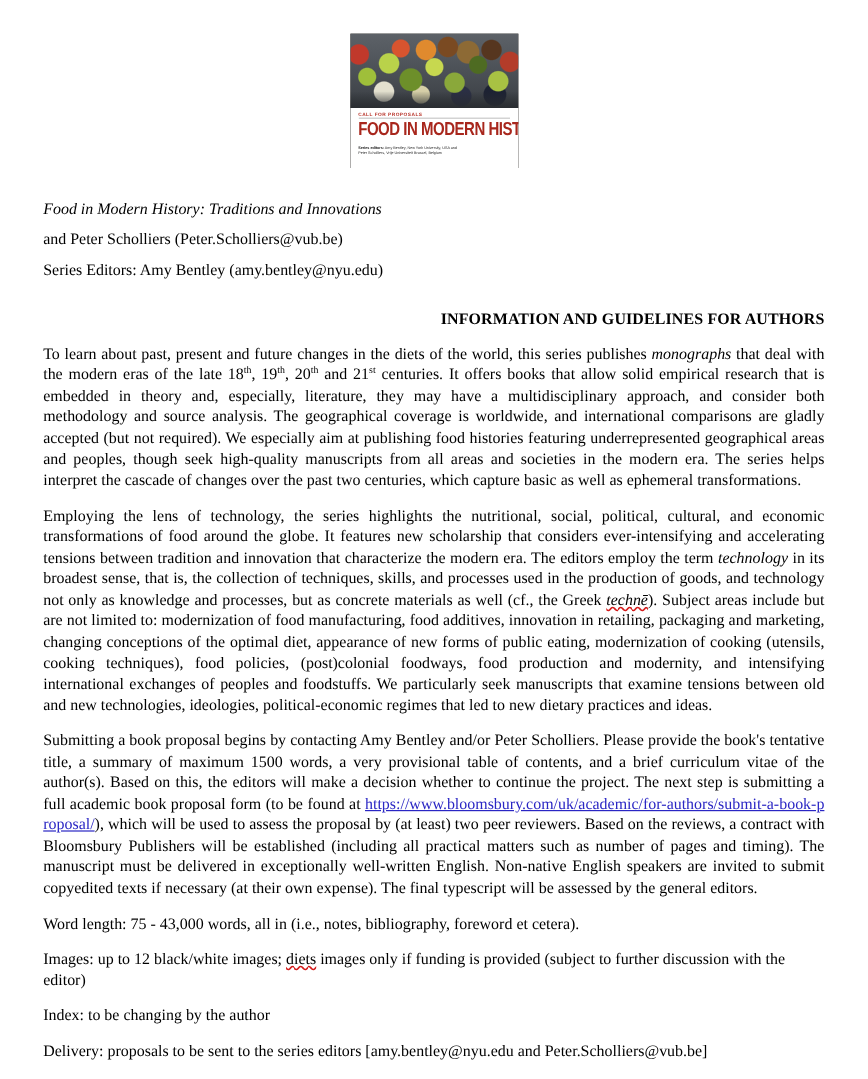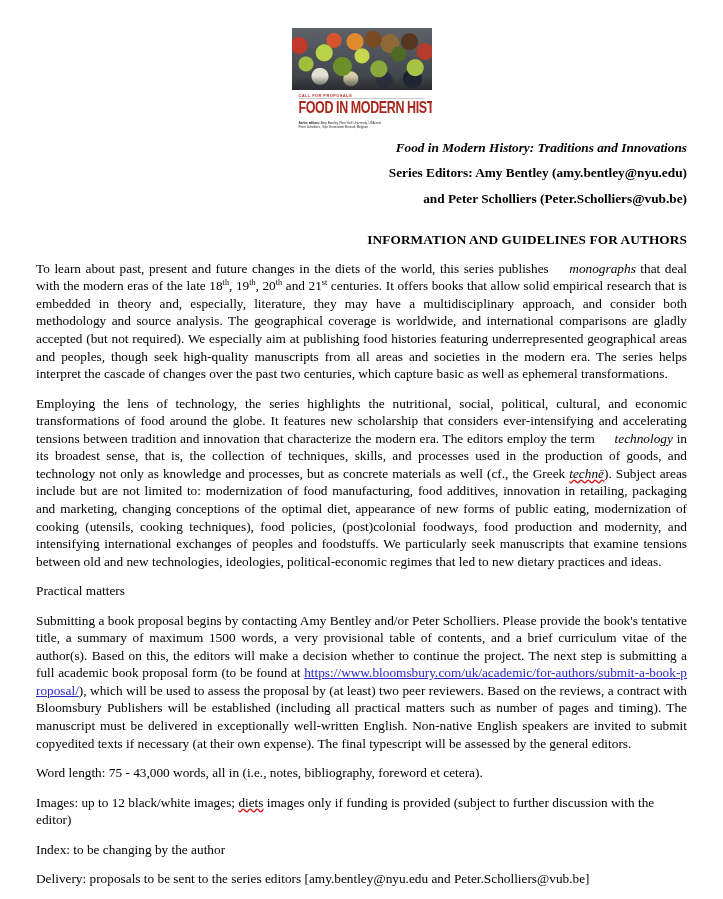--- a/index.html
+++ b/index.html
@@ -116,8 +116,8 @@
 
   
   .center-block {
-    text-align: right;
-    font-weight: bold;
+    text-align: left;
+    margin-top: 26px;
   }
   .center-block p {
     margin: 0 0 10px 0;

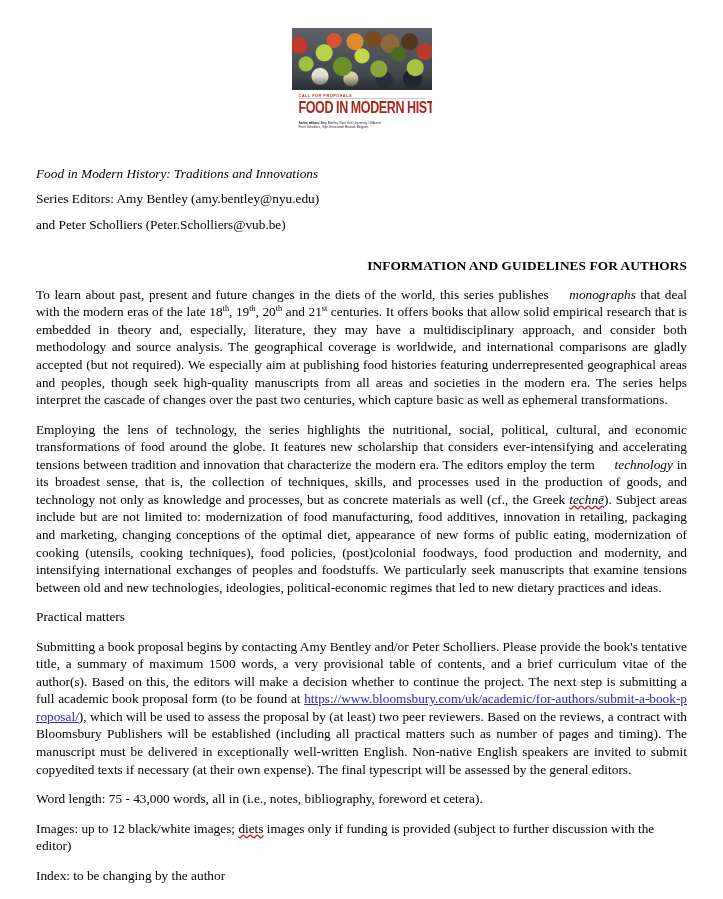--- a/index.html
+++ b/index.html
@@ -199,8 +199,8 @@
 
   <div class="center-block">
     <p class="series-title">Food in Modern History: Traditions and Innovations</p>
+    <p>and Peter Scholliers (Peter.Scholliers@vub.be)</p>
     <p>Series Editors: Amy Bentley (amy.bentley@nyu.edu)</p>
-    <p>and Peter Scholliers (Peter.Scholliers@vub.be)</p>
   </div>
 
   <div class="doc-heading">INFORMATION AND GUIDELINES FOR AUTHORS</div>

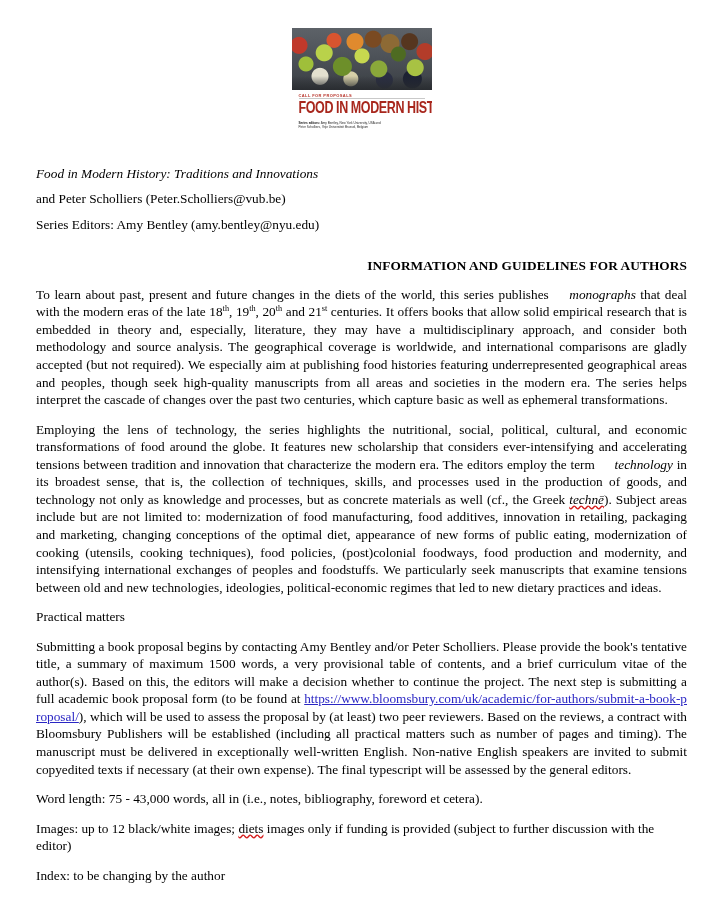--- a/index.html
+++ b/index.html
@@ -148,7 +148,7 @@
     line-height: 1.32;
     text-align: left;
   }
-  .it { font-style: italic; margin-left: 16px; }
+  .it { font-style: italic; }
   sup {
     font-size: 0.62em;
     vertical-align: super;

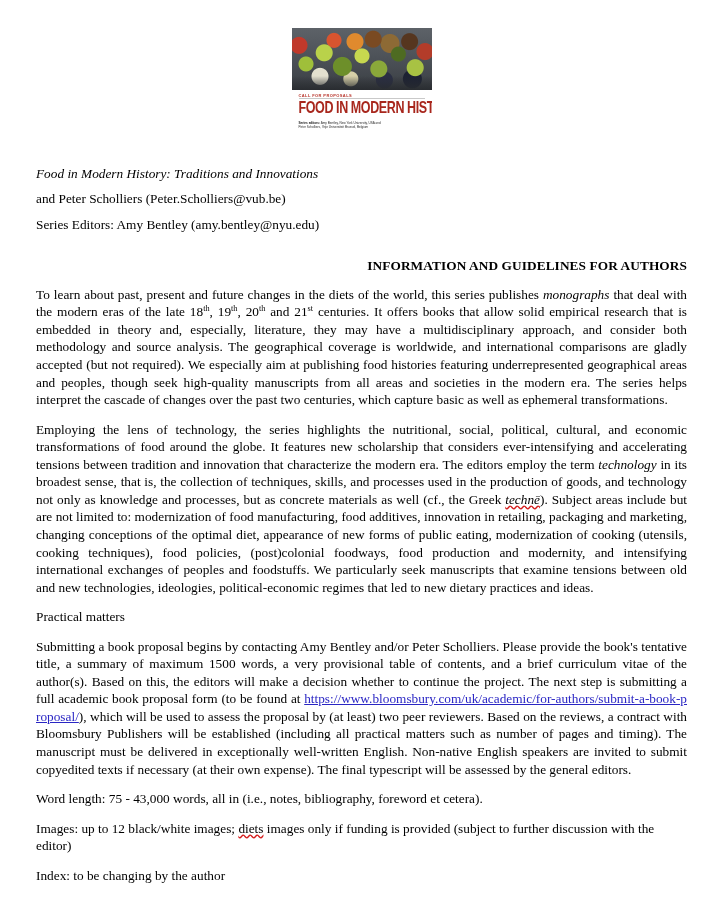--- a/index.html
+++ b/index.html
@@ -209,7 +209,6 @@
 
   <p class="body"><span>Employing the lens of technology, the series highlights the nutritional, social, political, cultural, and economic transformations of food around the globe. It features new scholarship that considers ever-intensifying and accelerating tensions between tradition and innovation that characterize the modern era. The editors employ the term </span><span class="it">technology</span><span> in its broadest sense, that is, the collection of techniques, skills, and processes used in the production of goods, and technology not only as knowledge and processes, but as concrete materials as well (cf., the Greek </span><span class="spell-it">technē</span><span>). Subject areas include but are not limited to: modernization of food manufacturing, food additives, innovation in retailing, packaging and marketing, changing conceptions of the optimal diet, appearance of new forms of public eating, modernization of cooking (utensils, cooking techniques), food policies, (post)colonial foodways, food production and modernity, and intensifying international exchanges of peoples and foodstuffs. We particularly seek manuscripts that examine tensions between old and new technologies, ideologies, political-economic regimes that led to new dietary practices and ideas.</span></p>
 
-  <p class="plain">Practical matters</p>
 
   <p class="body"><span>Submitting a book proposal begins by contacting Amy Bentley and/or Peter Scholliers. Please provide the book's tentative title, a summary of maximum 1500 words, a very provisional table of contents, and a brief curriculum vitae of the author(s). Based on this, the editors will </span><span class="u-black">make a decision</span><span> whether to continue the project. The next step is submitting a full academic book proposal form (to be found at </span><a class="link" href="#">https://www.bloomsbury.com/uk/academic/for-authors/submit-a-book-proposal/</a><span>), which will be used to assess the proposal by (at least) two peer reviewers. Based on the reviews, a contract with Bloomsbury Publishers will be established (including all practical matters such as number of pages and timing). The manuscript must be delivered in exceptionally well-written English. Non-native English speakers are invited to submit copyedited texts if necessary (at their own expense). The final typescript will be assessed by the general editors.</span></p>
 

